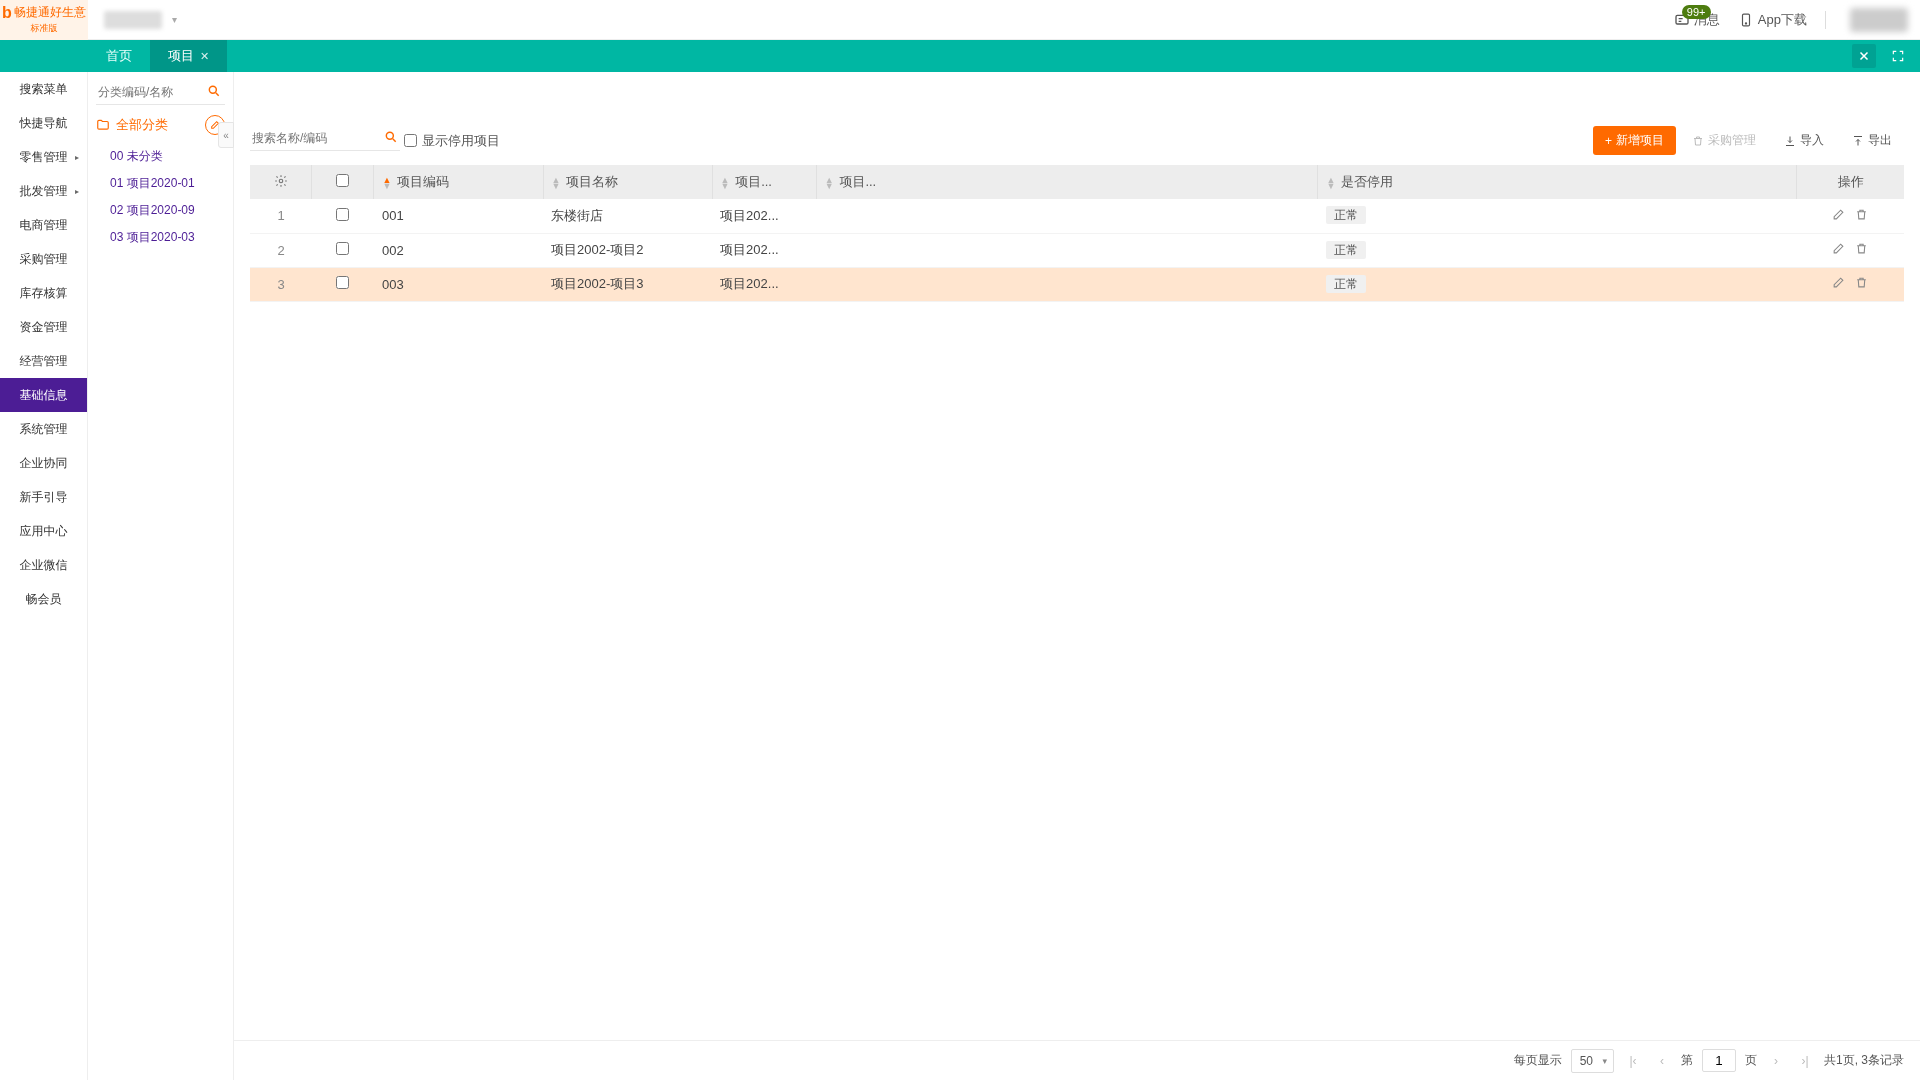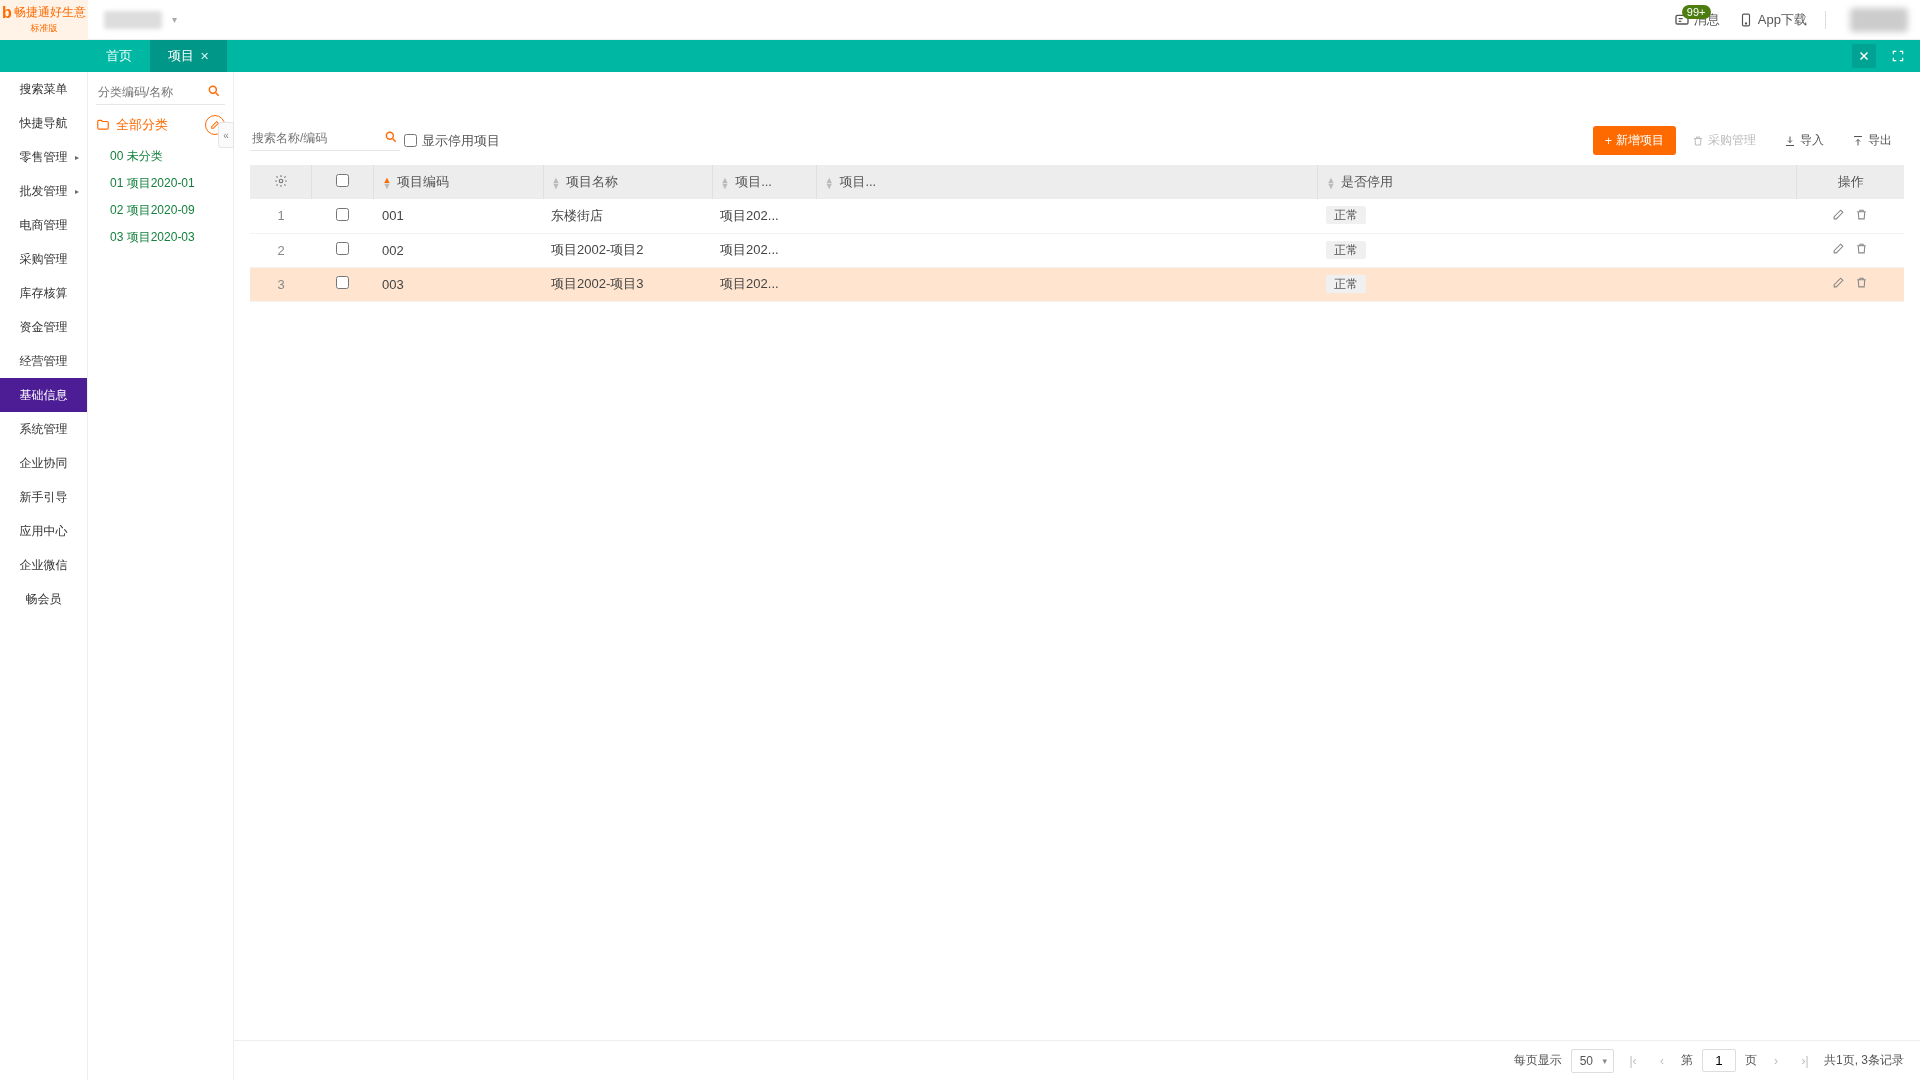--- a/index.html
+++ b/index.html
@@ -48,7 +48,7 @@
 .cat-head .lbl { color: #ff6a00; flex: 1; }
 .cat-head .edit-circ { width: 20px; height: 20px; border: 1px solid #ff6a00; border-radius: 50%; display: flex; align-items: center; justify-content: center; color: #ff6a00; cursor: pointer; font-size: 11px; }
 .cat-list { padding: 2px 0 0 18px; }
-.cat-node { padding: 5px 4px; color: #15803d; cursor: pointer; font-size: 12px; }
+.cat-node { padding: 5px 4px; color: #4c1d95; cursor: pointer; font-size: 12px; }
 .collapse-btn { position: absolute; right: -1px; top: 50px; width: 16px; height: 26px; border: 1px solid #e5e5e5; border-radius: 3px 0 0 3px; background: #fafafa; display: flex; align-items: center; justify-content: center; cursor: pointer; color: #888; font-size: 10px; }
 
 

